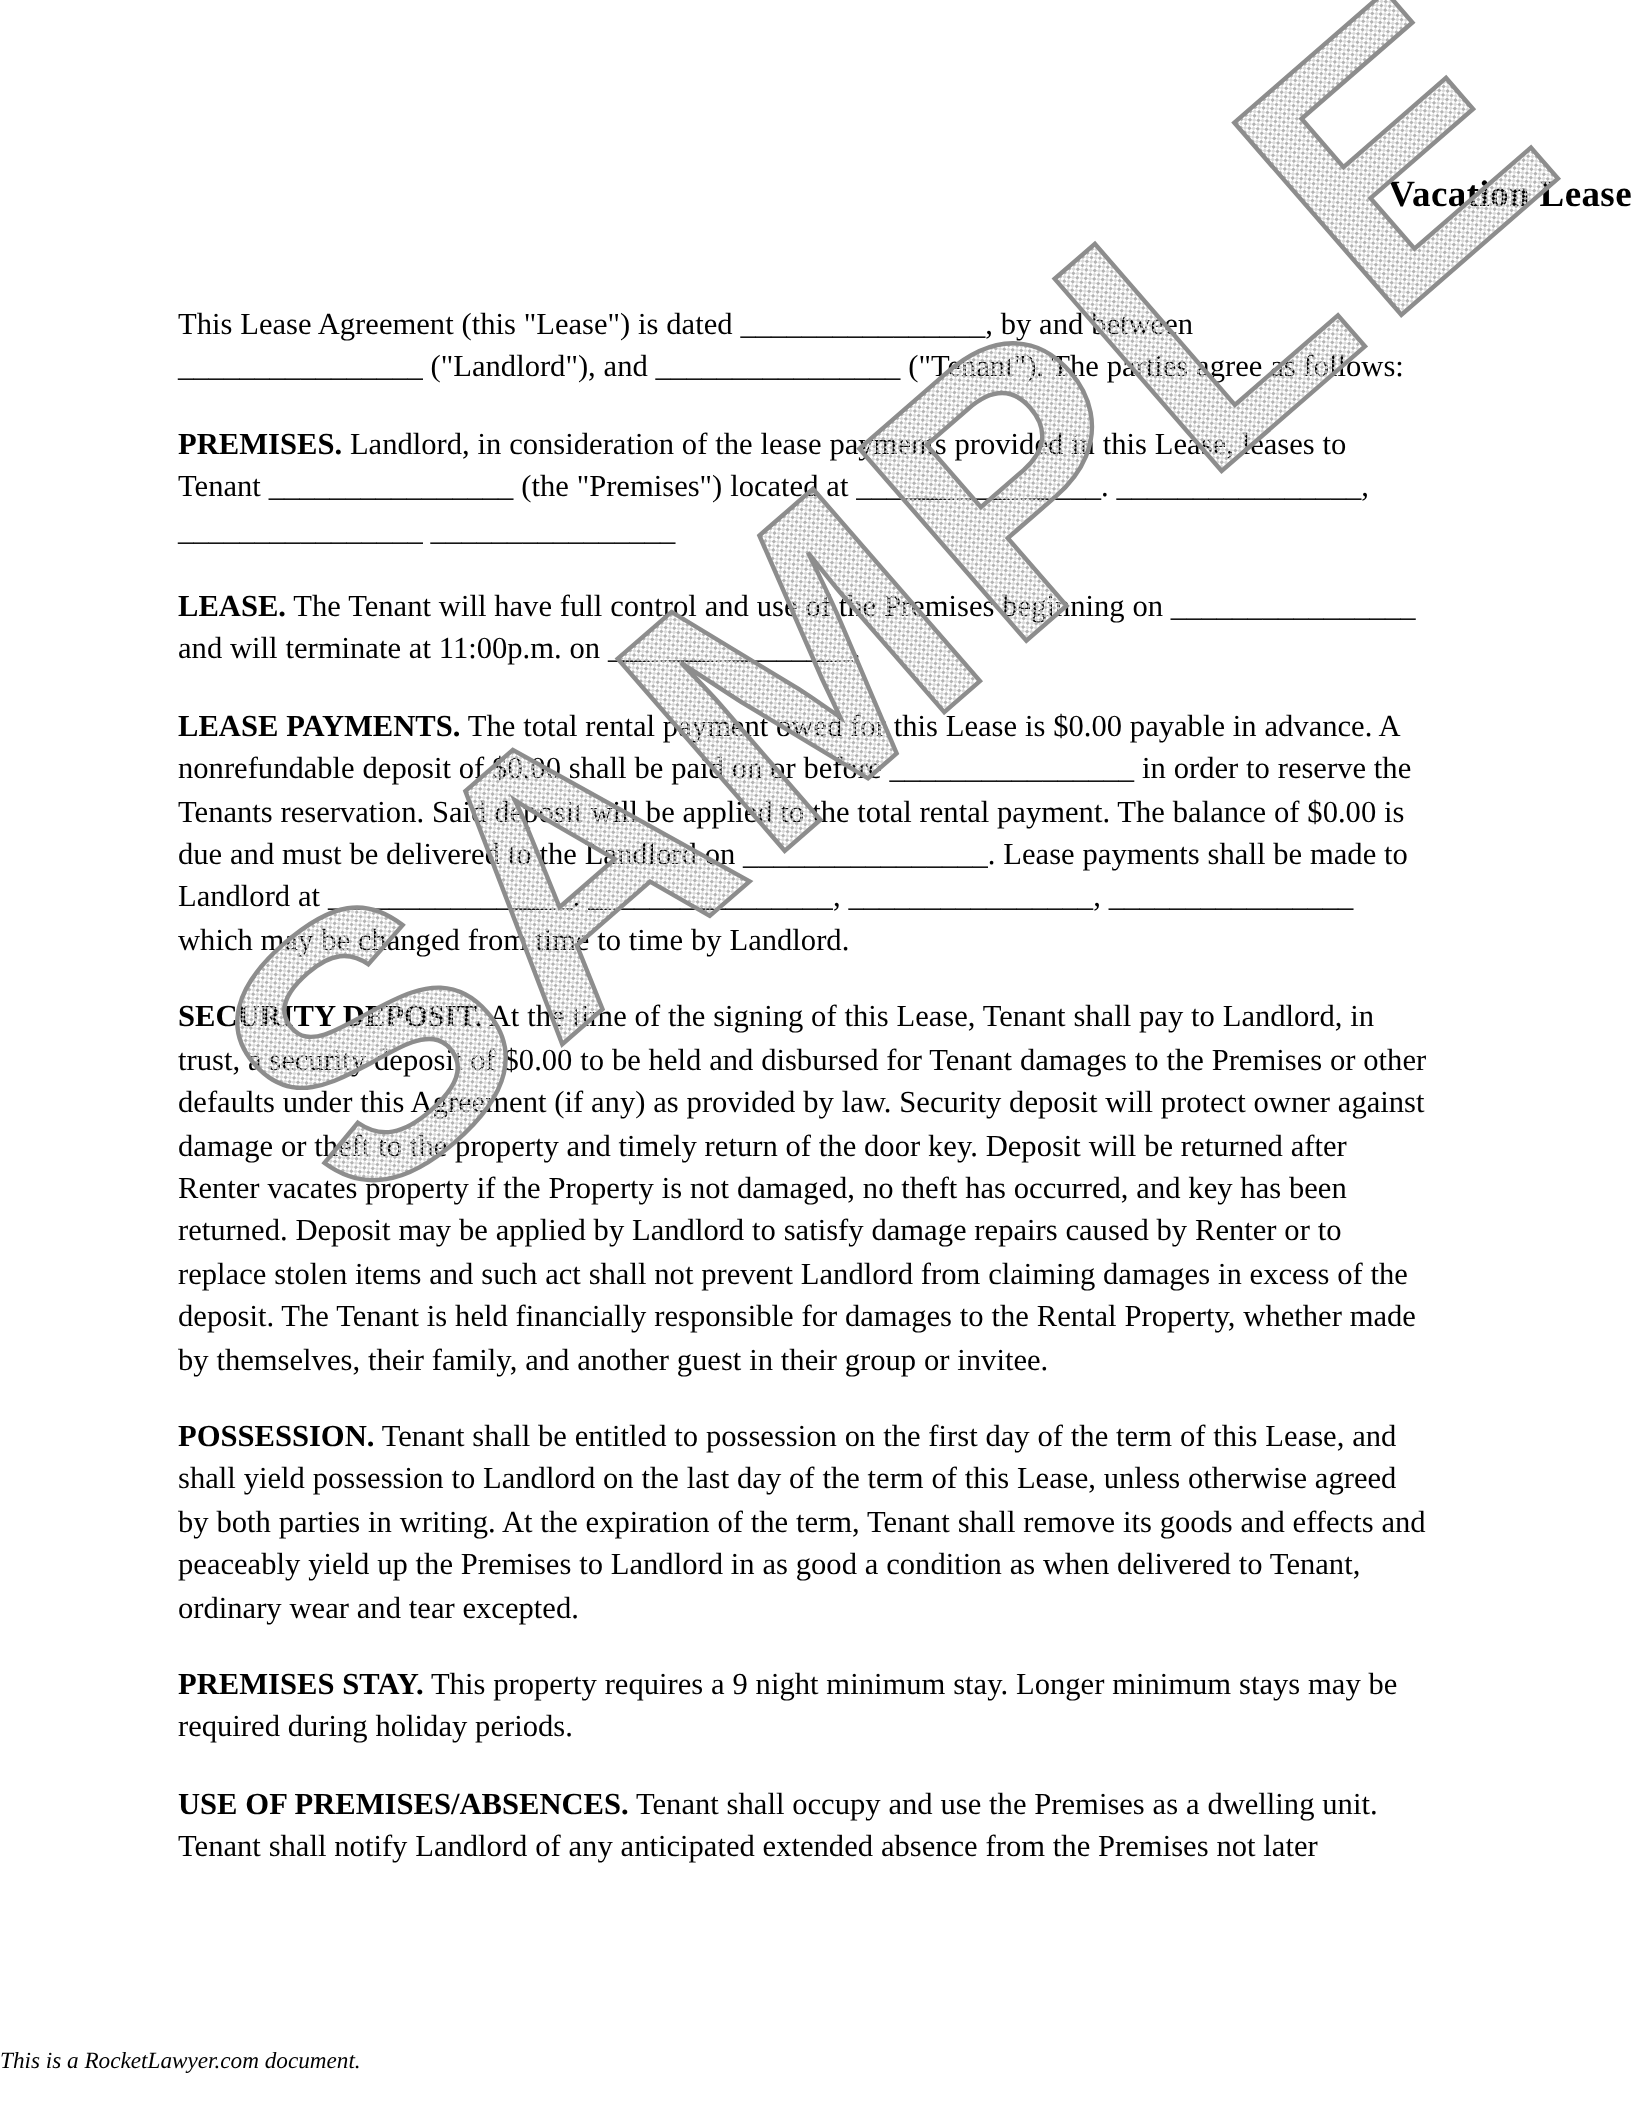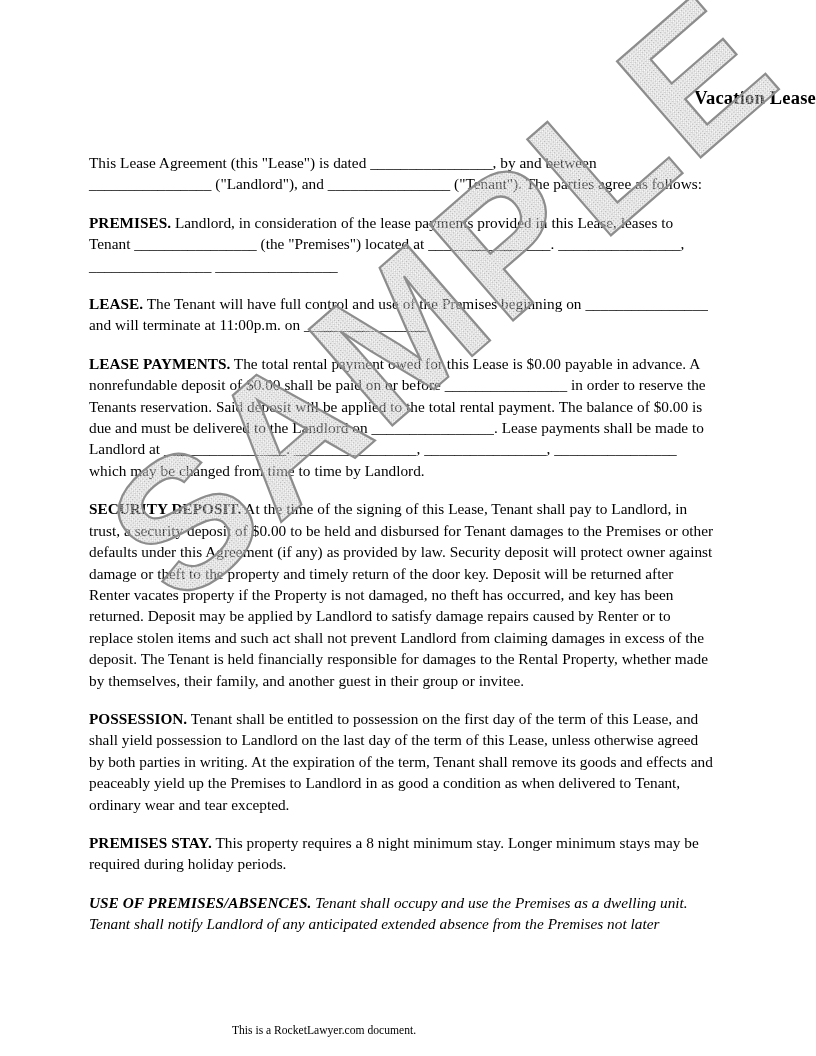--- a/index.html
+++ b/index.html
@@ -125,7 +125,7 @@
       </p>
 
       <p class="para">
-        <span class="lead">PREMISES STAY.</span><span> This property requires a 8 night minimum stay. Longer minimum stays may be required during holiday periods.</span>
+        <span class="lead">PREMISES STAY.</span><span> This property requires a 9 night minimum stay. Longer minimum stays may be required during holiday periods.</span>
       </p>
 
       <p class="para">

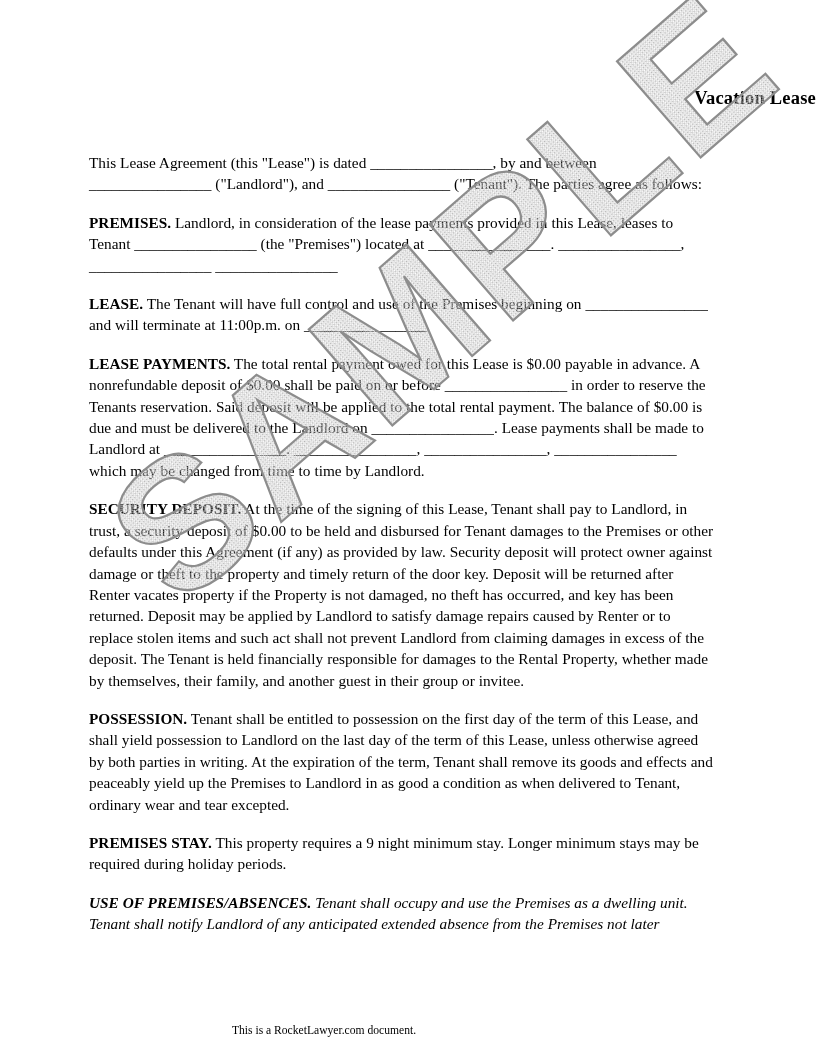--- a/index.html
+++ b/index.html
@@ -75,7 +75,7 @@
     text-align: left;
     word-spacing: 0.1px;
   }
-  .para:last-child { margin-bottom: 0; font-style: italic; }
+  .para:last-child { margin-bottom: 0; }
   .lead {
     font-weight: bold;
   }

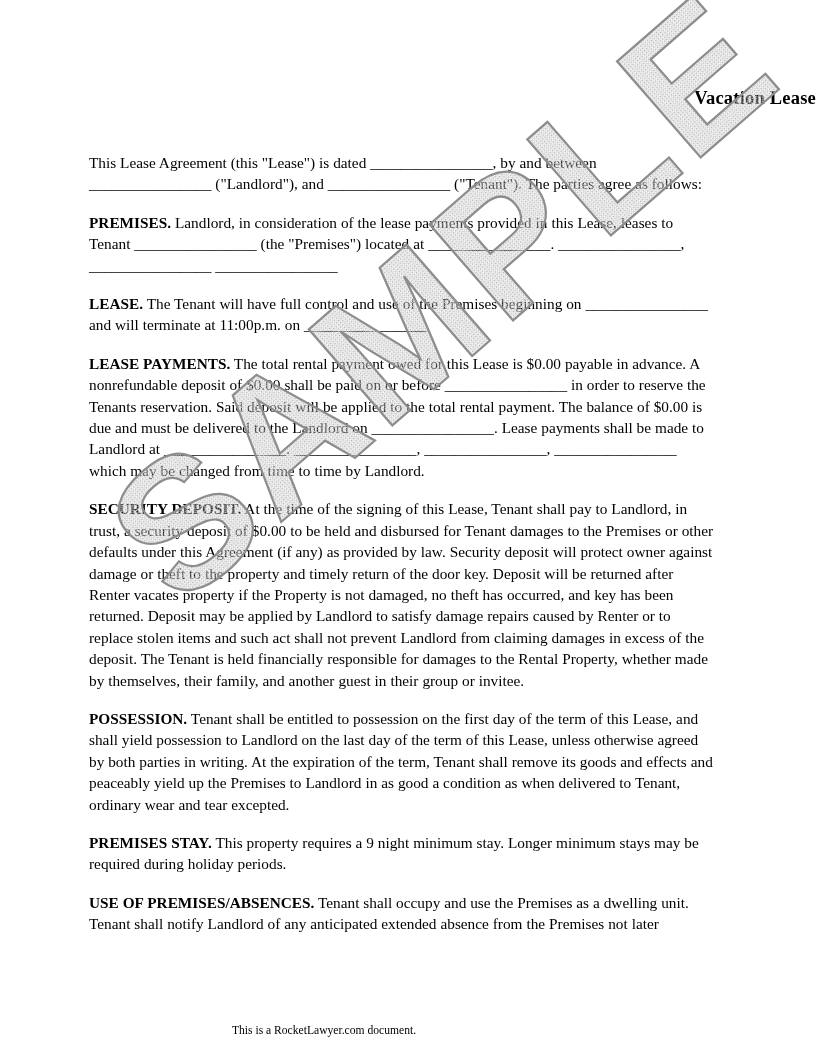--- a/index.html
+++ b/index.html
@@ -84,9 +84,10 @@
     left: 0;
     top: 1024px;
     width: 648px;
-    text-align: center;
+    text-align: left;
     font-size: 11.6px;
     z-index: 2;
+    font-style: italic;
   }
 </style>
 </head>

